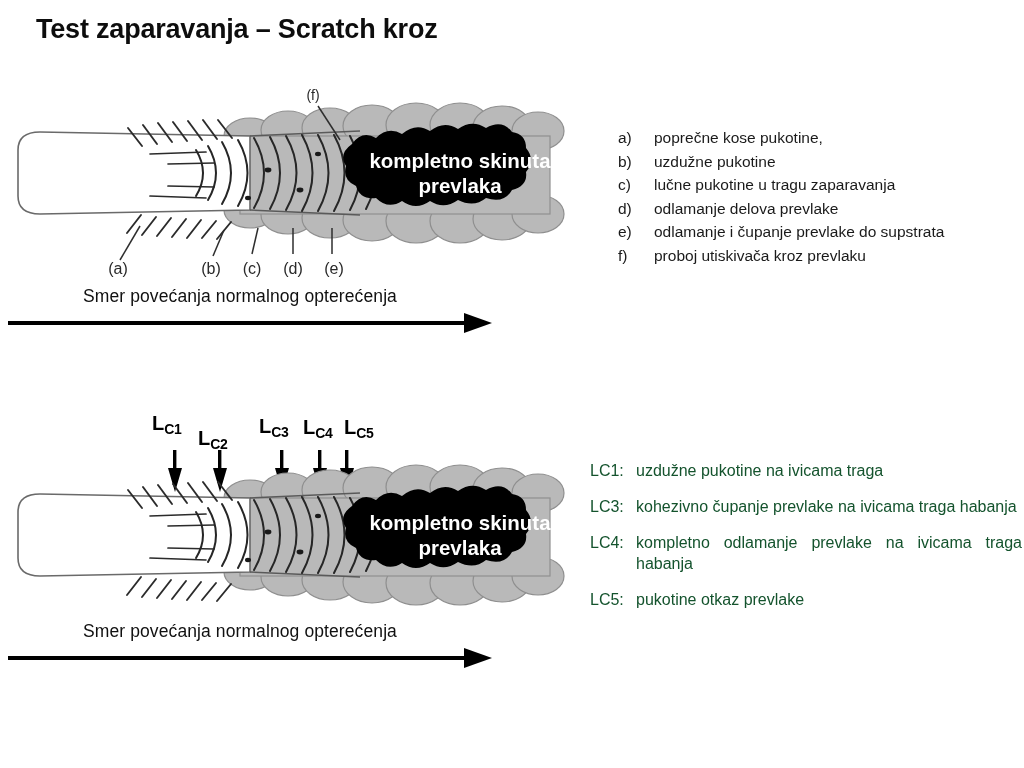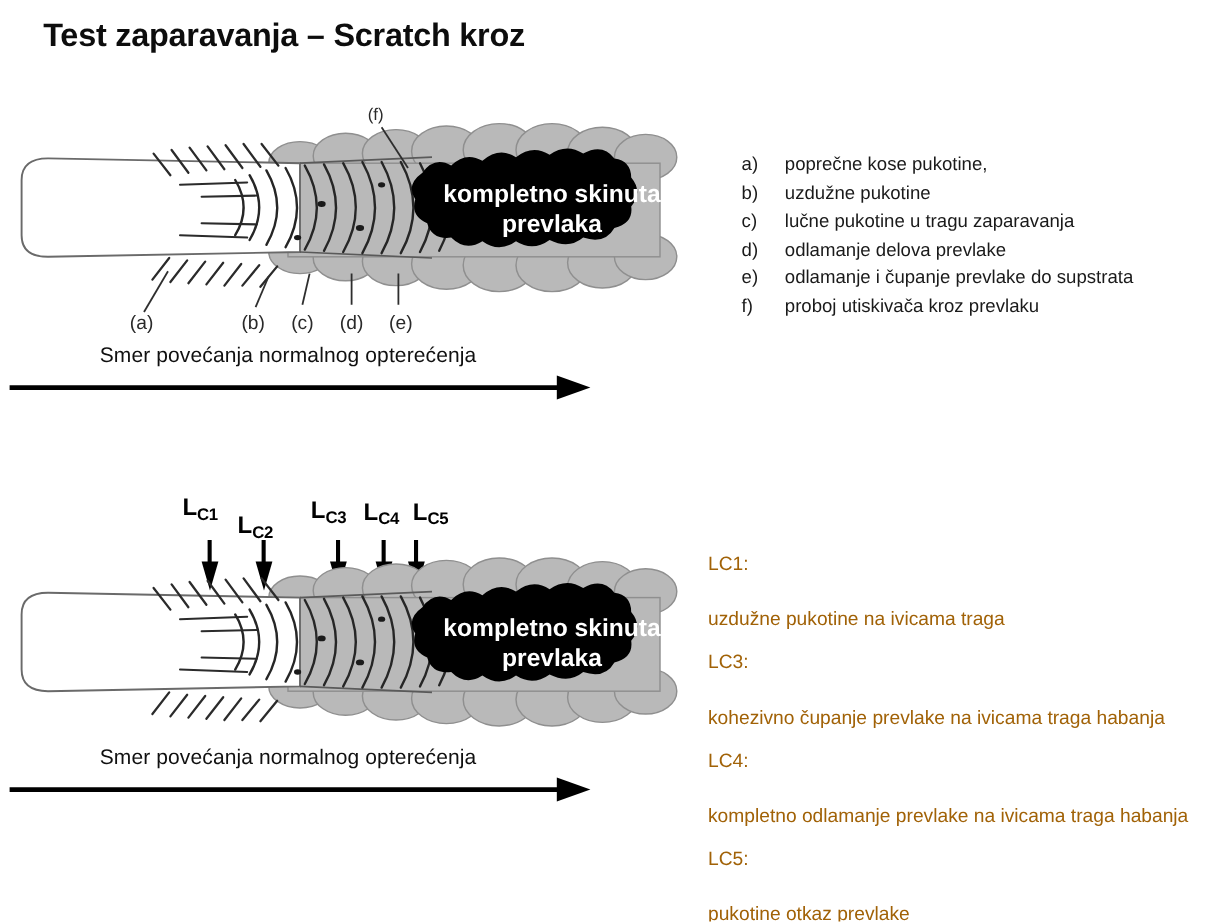--- a/index.html
+++ b/index.html
@@ -70,8 +70,7 @@
     font-size: 16px;
     line-height: 21px;
     margin-bottom: 15px;
-    color: #a16207;
-    flex-direction: column;
+    color: #14532d;
   }
   .legend-lc .lc-key {
     flex: 0 0 46px;

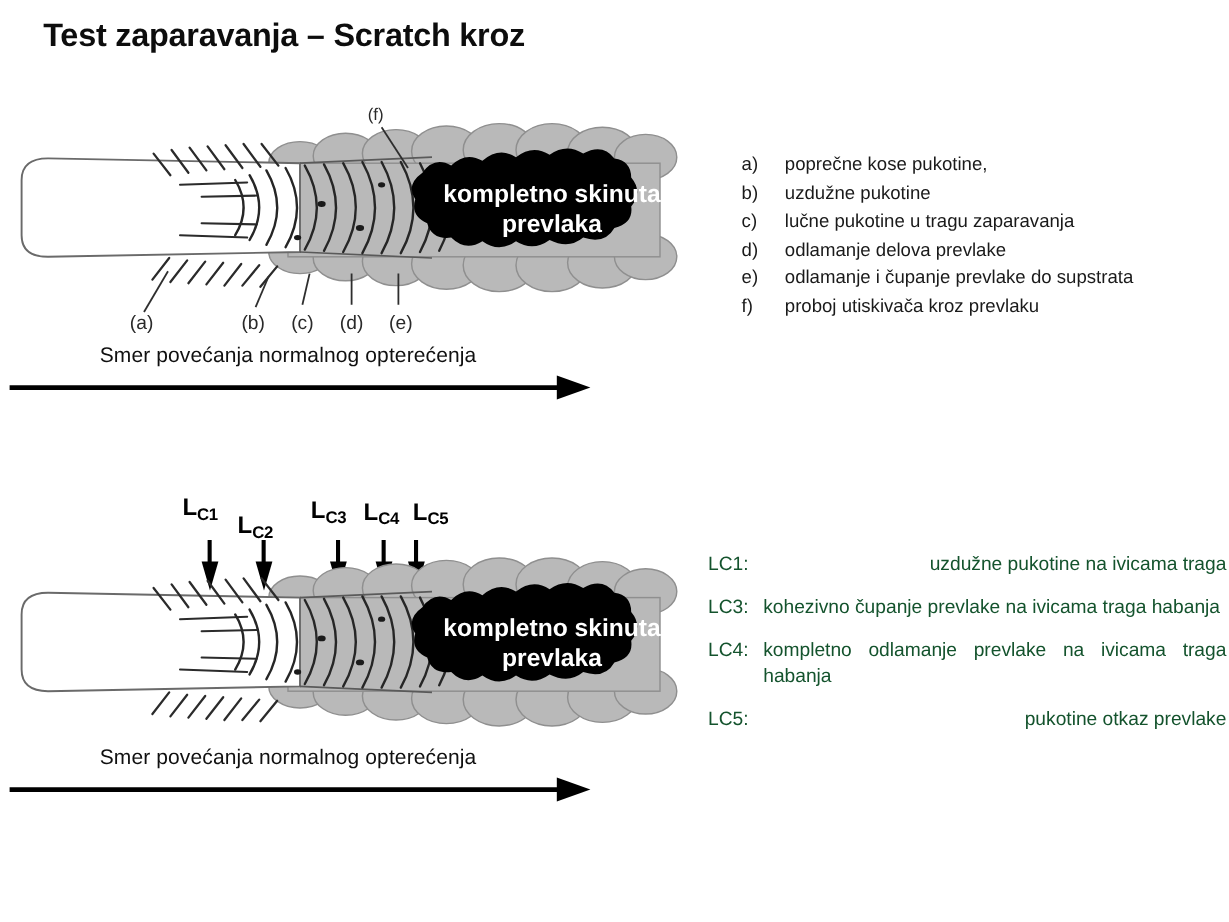--- a/index.html
+++ b/index.html
@@ -80,7 +80,7 @@
     flex: 1 1 auto;
     text-align: justify;
   }
-  .legend-lc .lc-row.nowrap .lc-text { text-align: right; }
+  .legend-lc .lc-row.nowrap .lc-text { text-align: left; }
 
   
   .dir-block { position: absolute; left: 0; width: 500px; }

